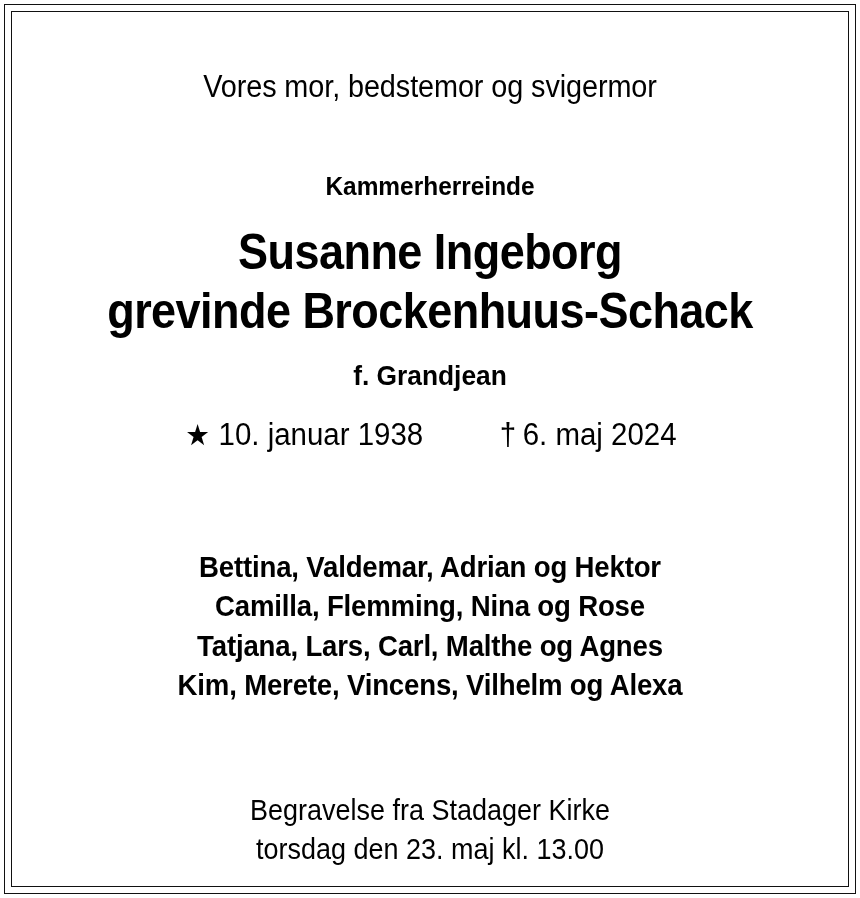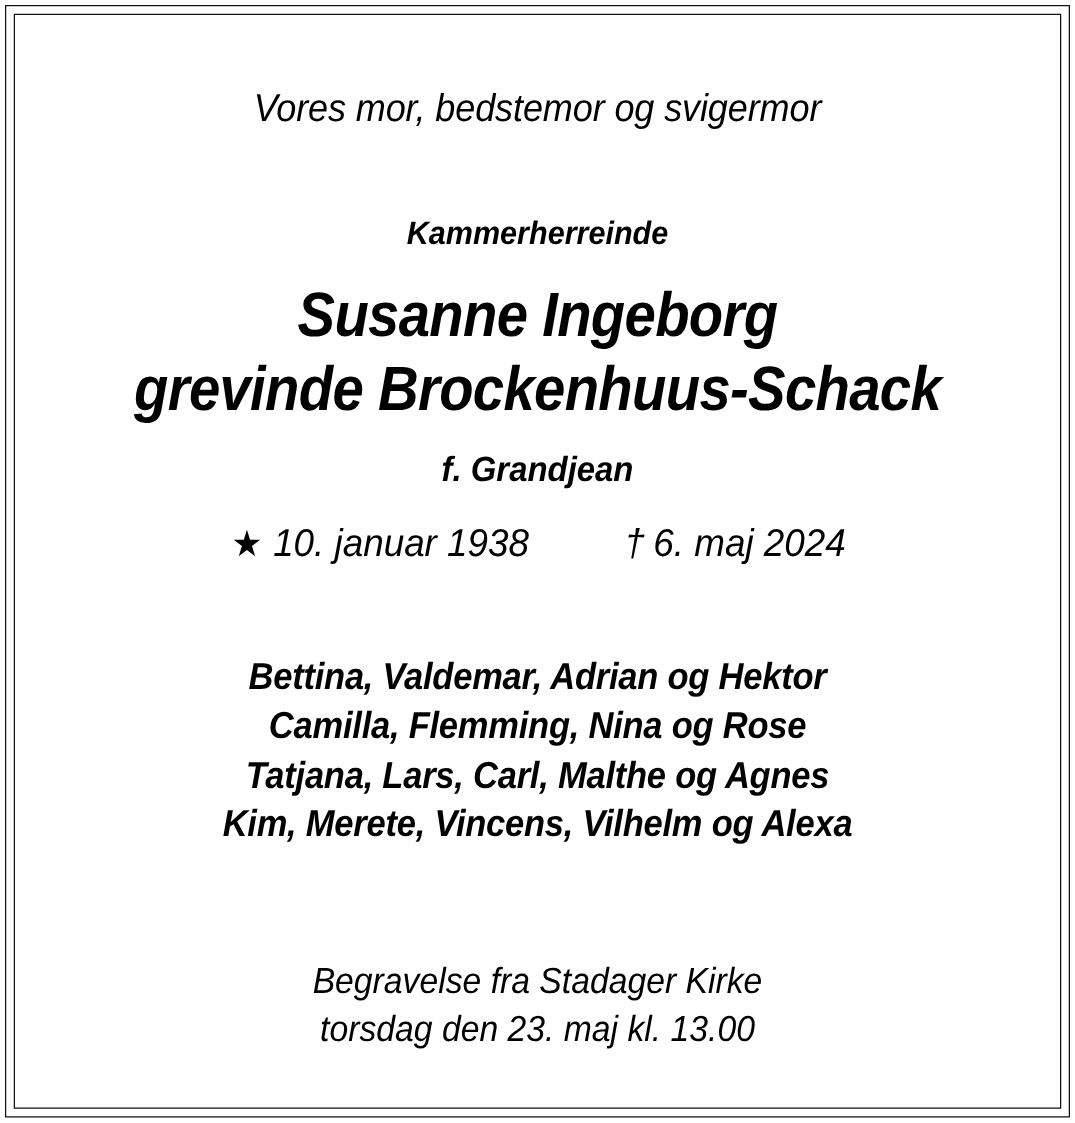--- a/index.html
+++ b/index.html
@@ -26,7 +26,6 @@
     box-sizing: border-box;
     border: 1.5px solid #111111;
     background: #ffffff;
-    font-style: italic;
   }
 
   .notice-inner {

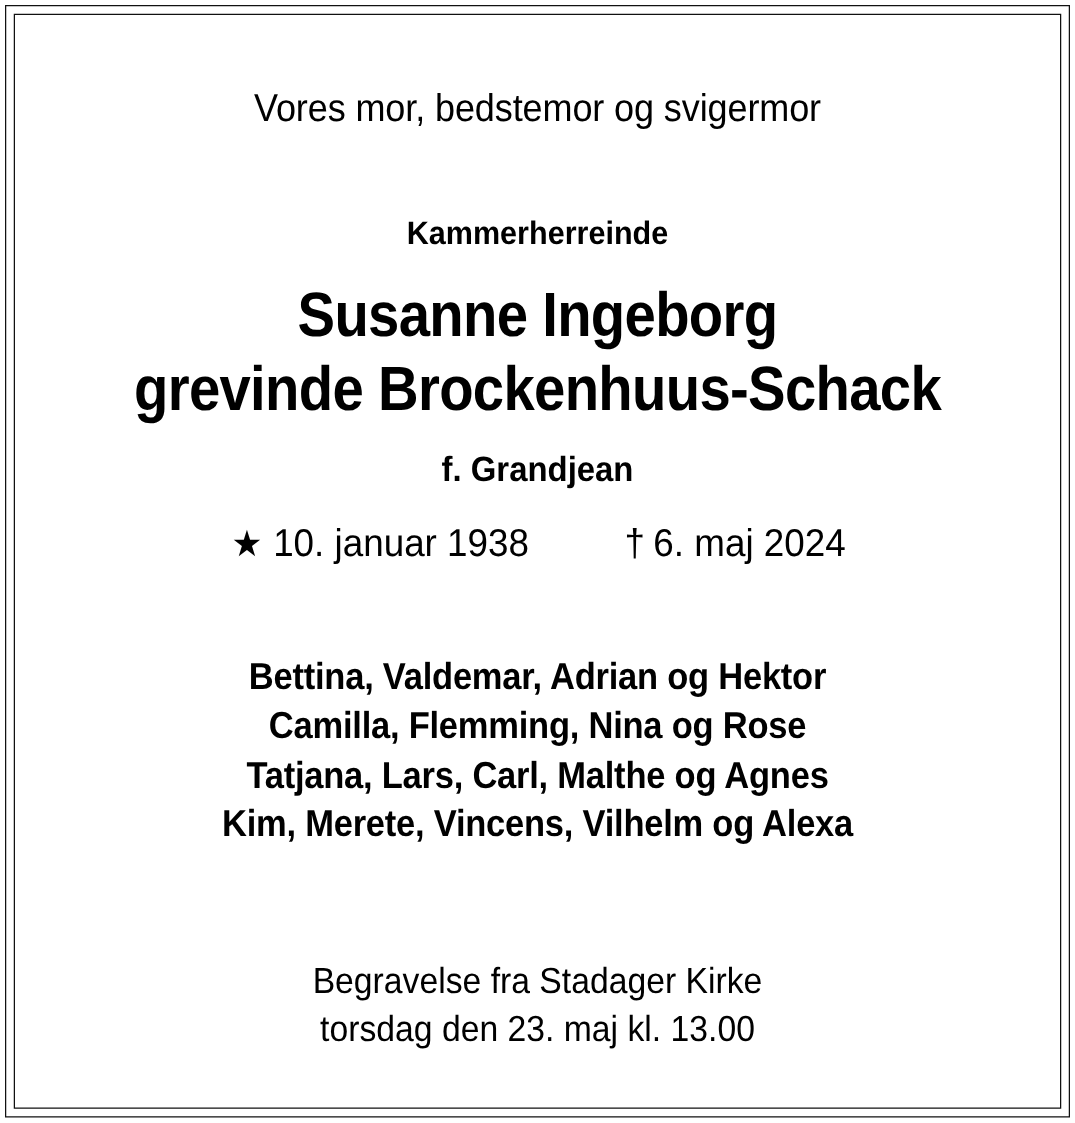--- a/index.html
+++ b/index.html
@@ -123,7 +123,7 @@
 
   
   .survivors {
-    margin-top: 69px;
+    margin-top: 94px;
     font-size: 30px;
     font-weight: 700;
     line-height: 1.32;

